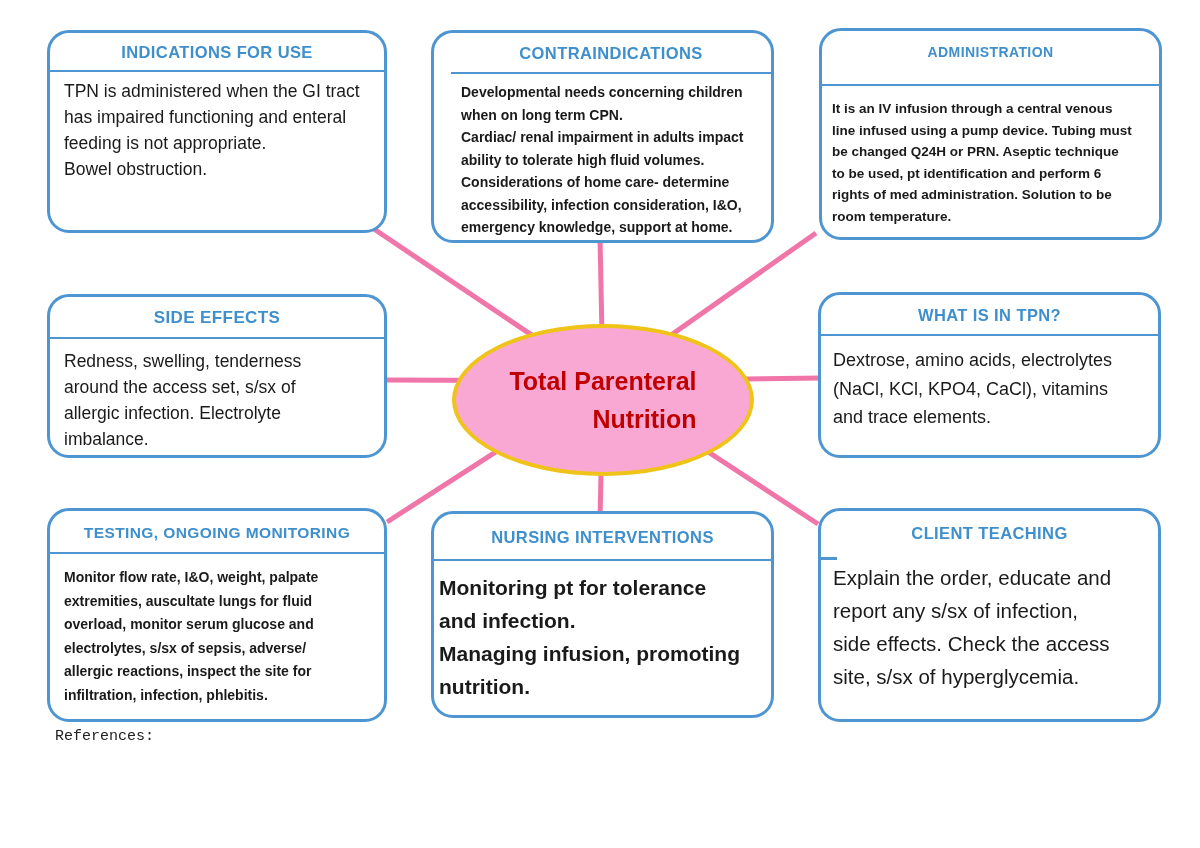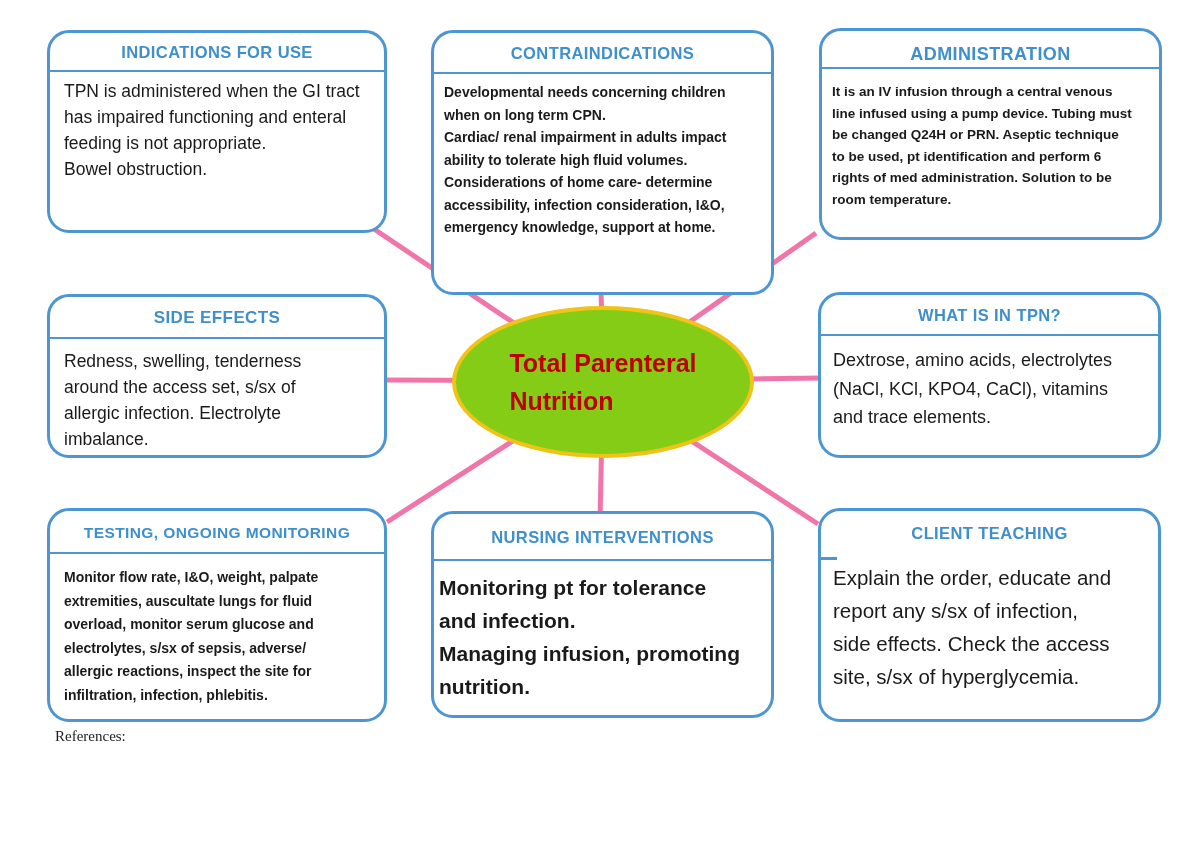--- a/index.html
+++ b/index.html
@@ -32,7 +32,7 @@
   #n1 .node-title{font-size:16.5px;padding:10px 4px 8px;}
   #n1 .node-body{font-size:17.5px;line-height:26px;padding:6px 14px;}
 
-  #n2{left:431px;top:30px;width:343px;height:265px;}
+  #n2{left:431px;top:30px;width:343px;height:213px;padding-left:17px;}
   #n2 .node-title{font-size:16.5px;padding:11px 4px 9px;}
   #n2 .node-body{font-size:14px;font-weight:bold;line-height:22.5px;padding:7px 10px;}
 

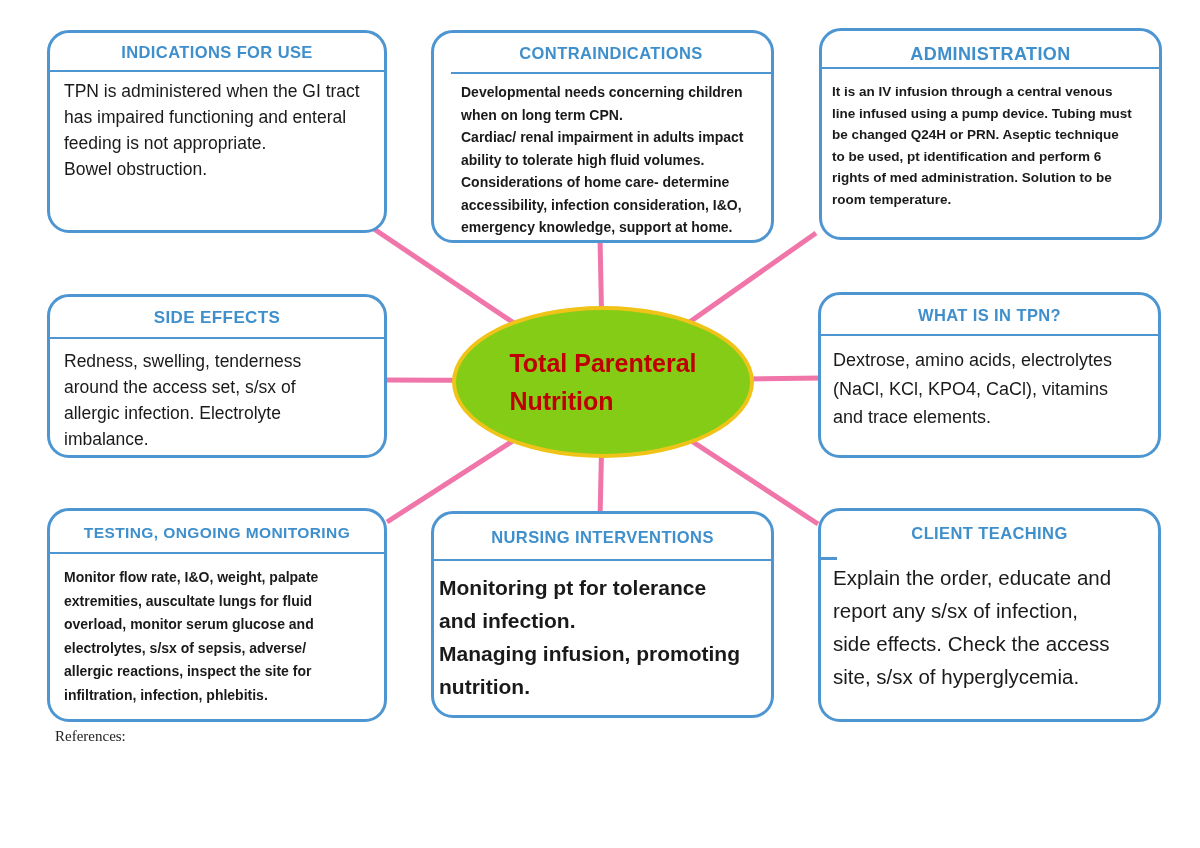--- a/index.html
+++ b/index.html
@@ -37,7 +37,7 @@
   #n2 .node-body{font-size:14px;font-weight:bold;line-height:22.5px;padding:7px 10px;}
 
   #n3{left:819px;top:28px;width:343px;height:212px;}
-  #n3 .node-title{font-size:18px;padding:13px 4px 2px;}
+  #n3 .node-title{font-size:14px;padding:13px 4px 24px;}
   #n3 .node-body{font-size:13.5px;font-weight:bold;line-height:21.5px;padding:12px 10px;}
 
   #n4{left:47px;top:294px;width:340px;height:164px;}

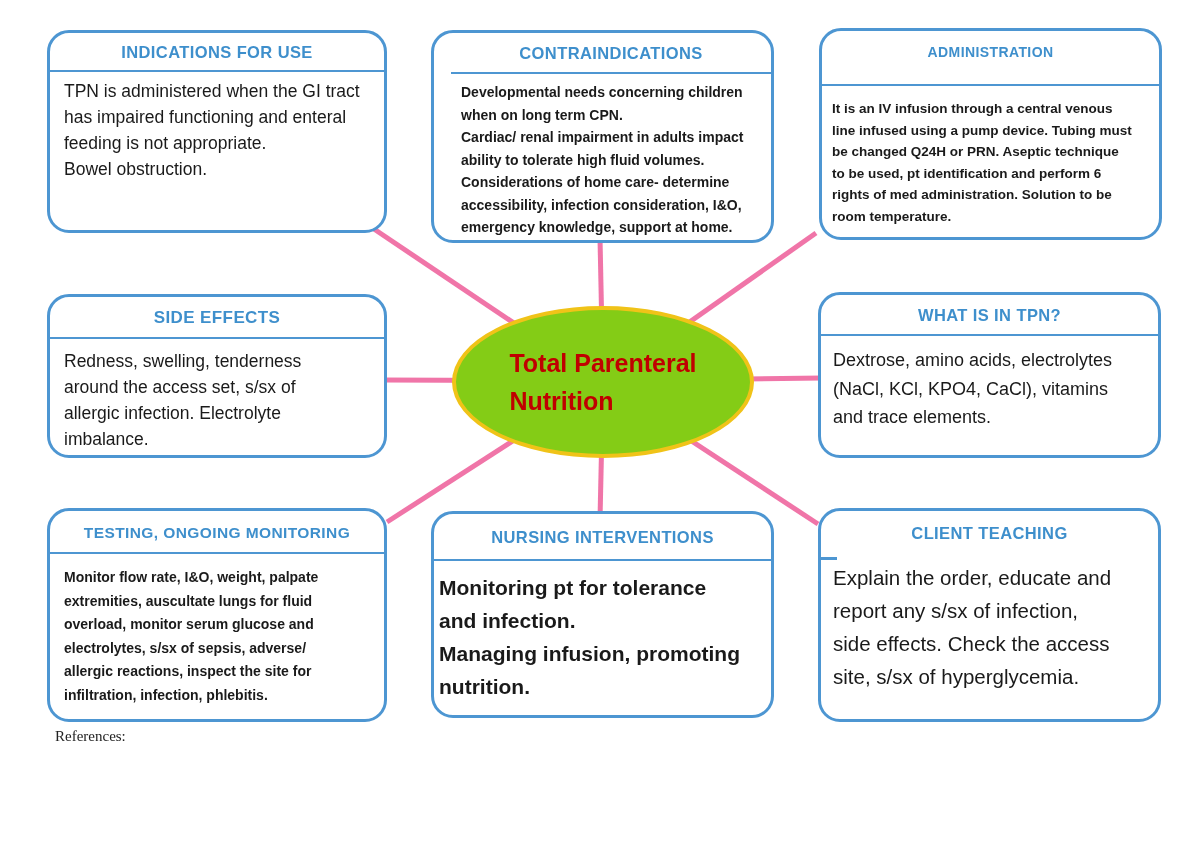--- a/index.html
+++ b/index.html
@@ -62,9 +62,9 @@
   #n8 .partial-sep{position:absolute;left:0;top:46px;width:16px;height:2.5px;background:var(--blue);}
 
   #center{
-    position:absolute;left:452px;top:306px;width:302px;height:152px;
-    border:4.5px solid var(--yellow);border-radius:50%;background:#84cc16;
-    display:flex;align-items:center;justify-content:center;text-align:left;z-index:2;
+    position:absolute;left:452px;top:324px;width:302px;height:152px;
+    border:4.5px solid var(--yellow);border-radius:50%;background:#f9a8d4;
+    display:flex;align-items:center;justify-content:center;text-align:right;z-index:2;
     box-sizing:border-box;
   }
   .center-label{color:var(--red);font-weight:bold;font-size:25px;line-height:38px;white-space:pre-line;}

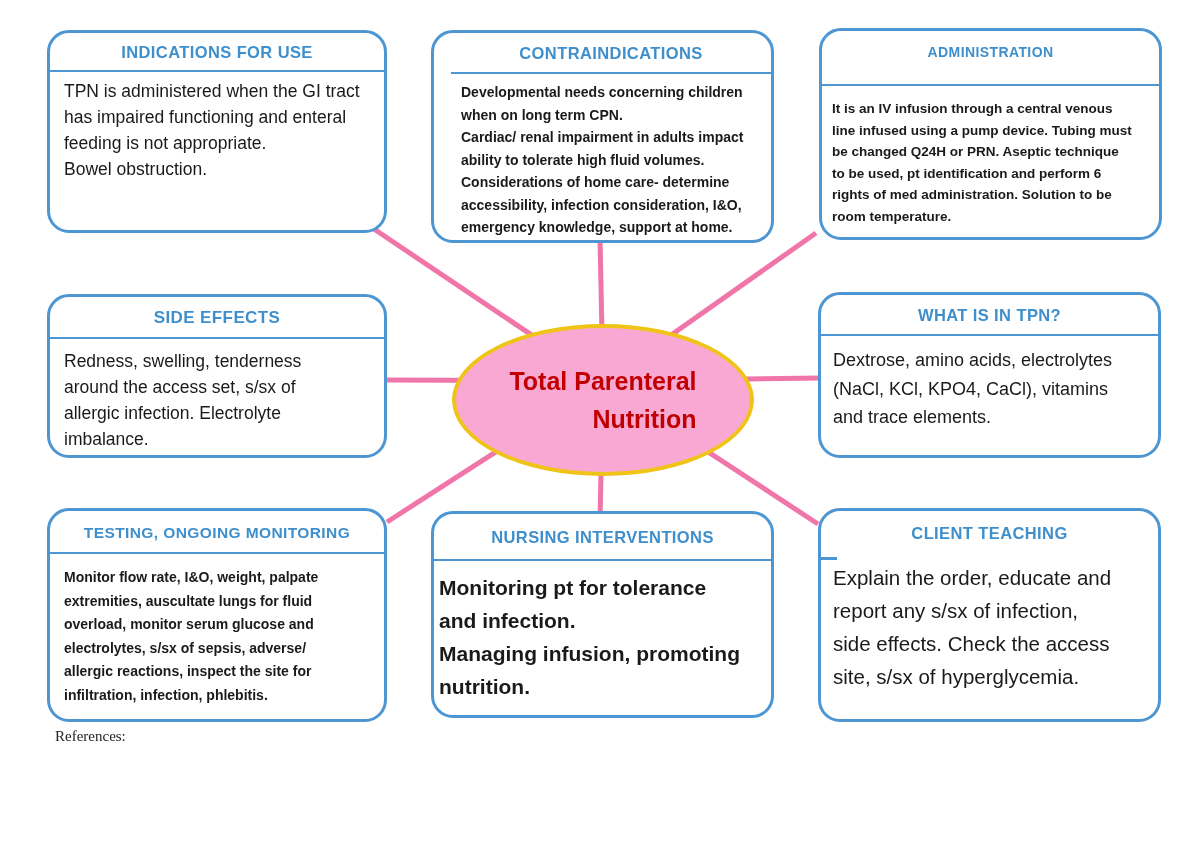--- a/index.html
+++ b/index.html
@@ -71,7 +71,7 @@
 
   #refs{
     position:absolute;left:55px;top:728px;z-index:2;
-    font-family:Liberation Serif, serif;font-size:15px;color:#222;
+    font-family:Liberation Mono, monospace;font-size:15px;color:#222;
   }
 </style>
 </head>

